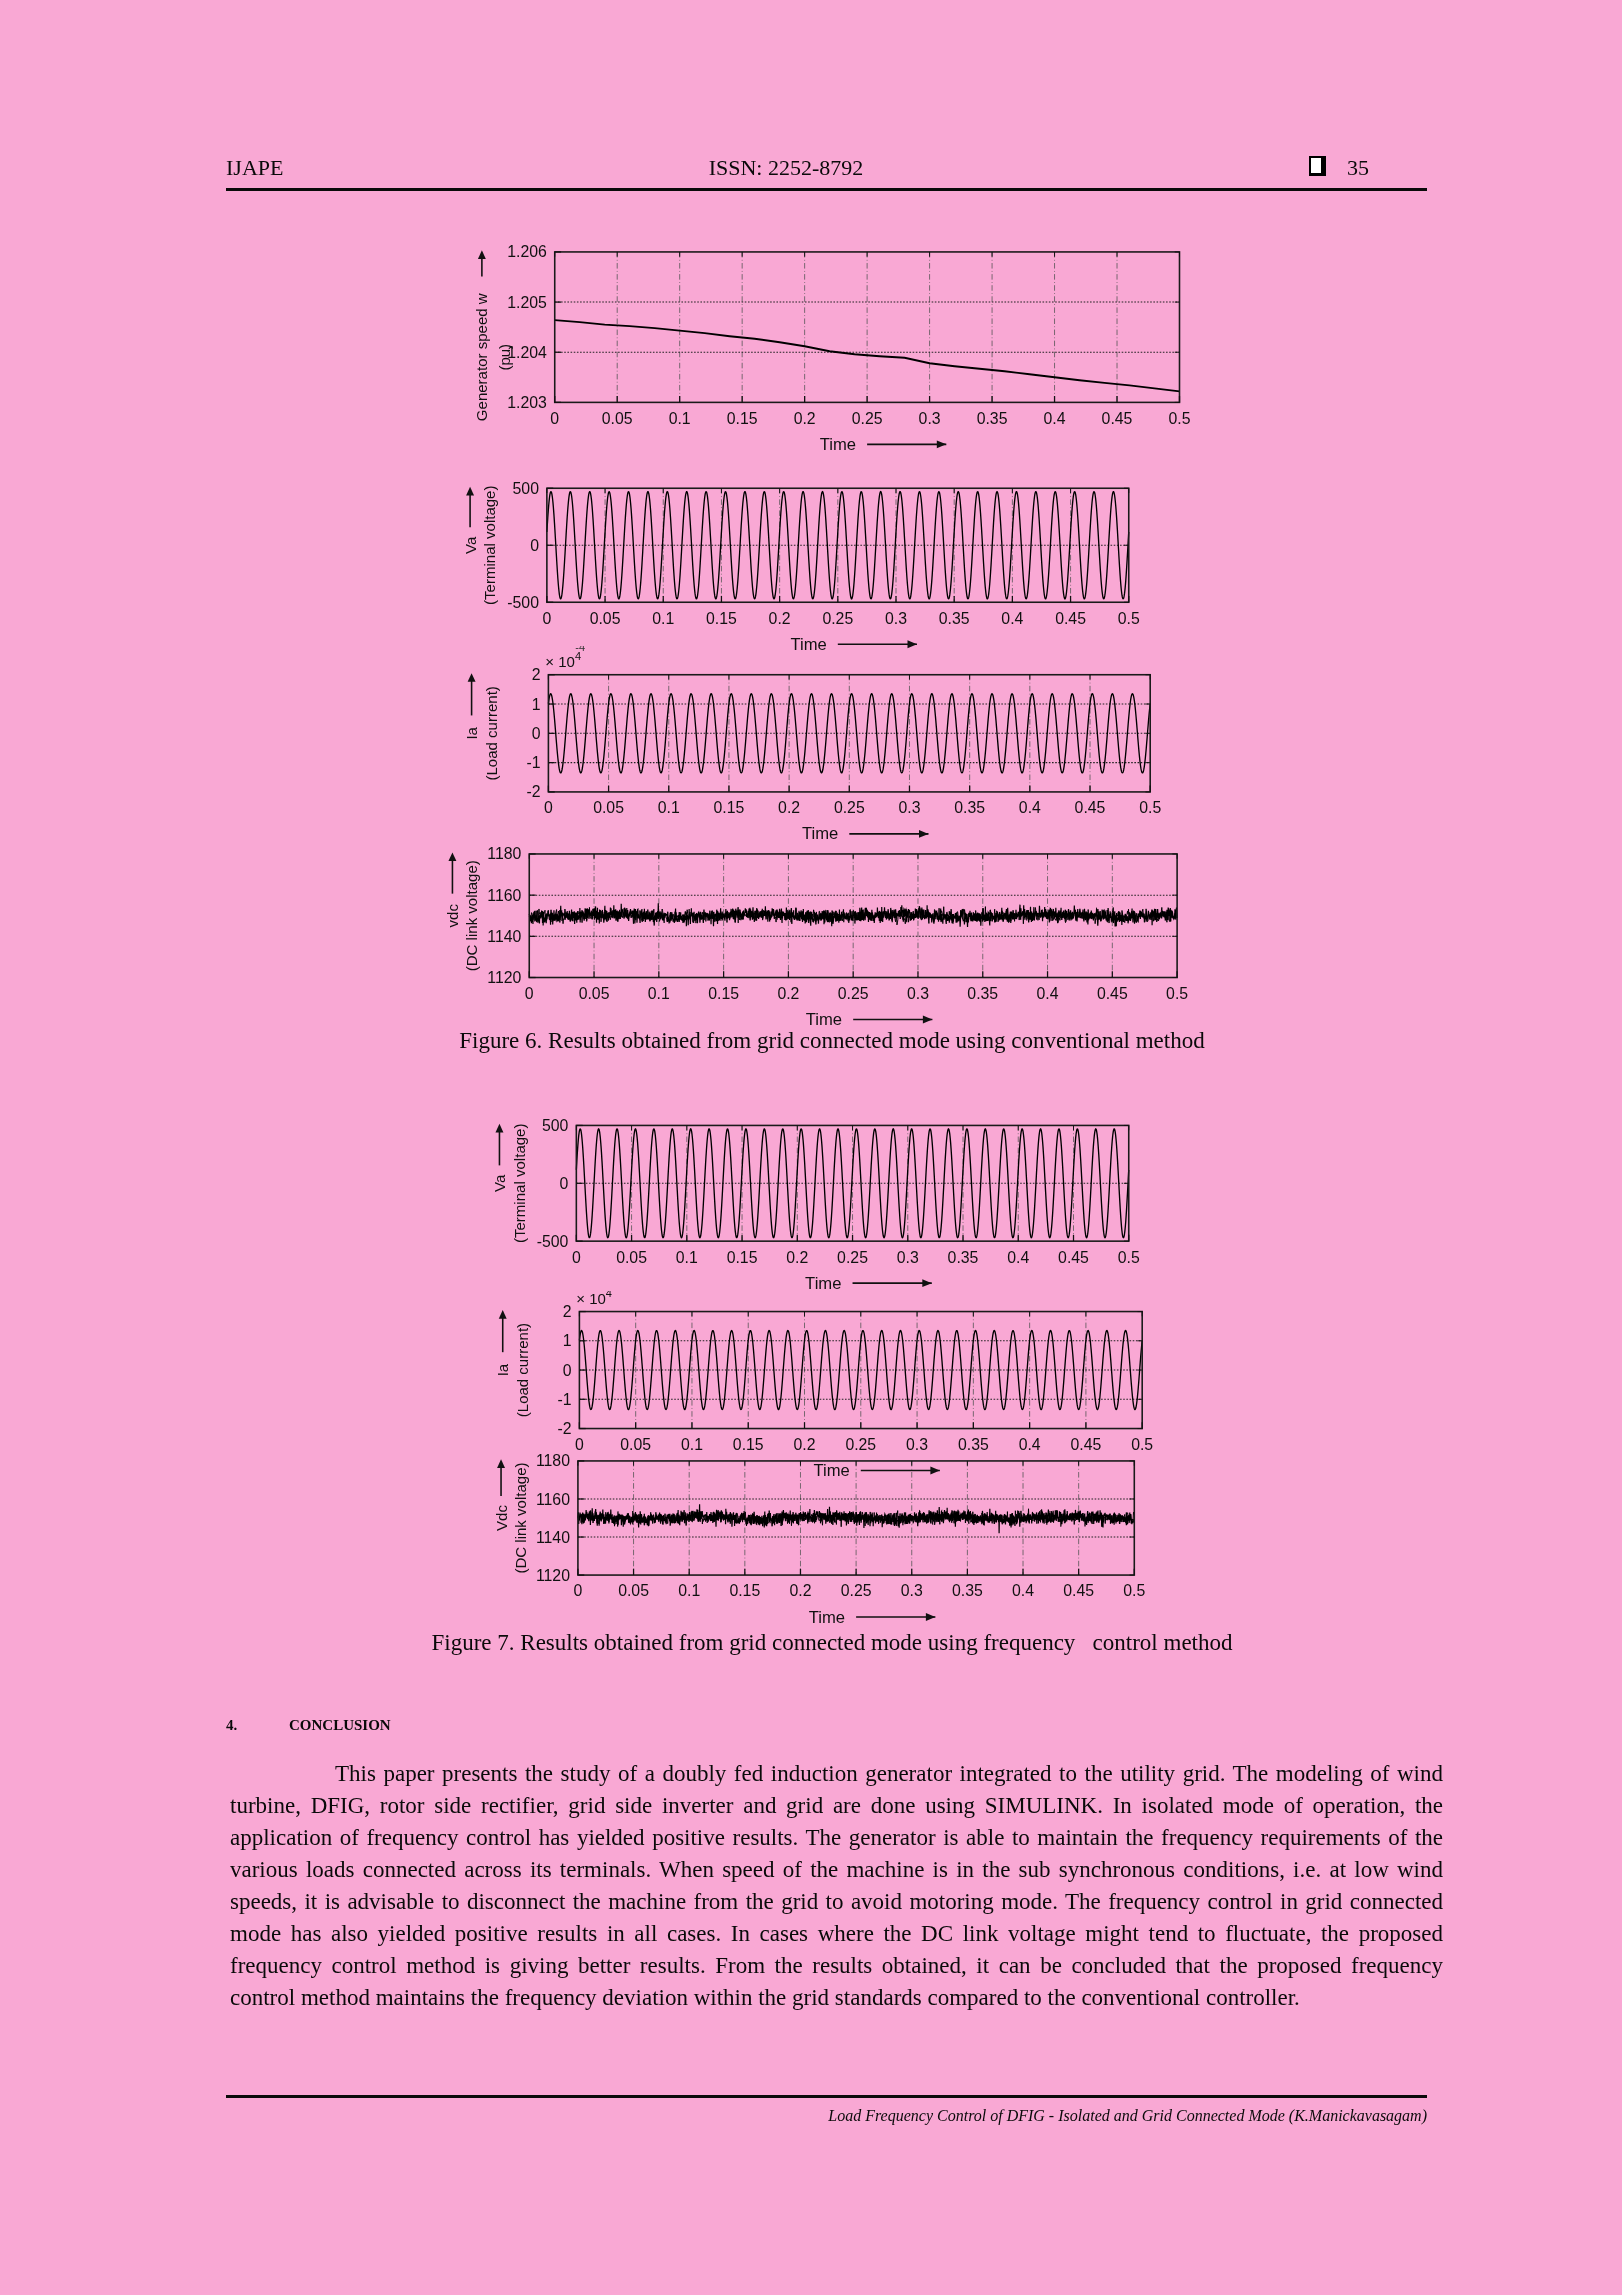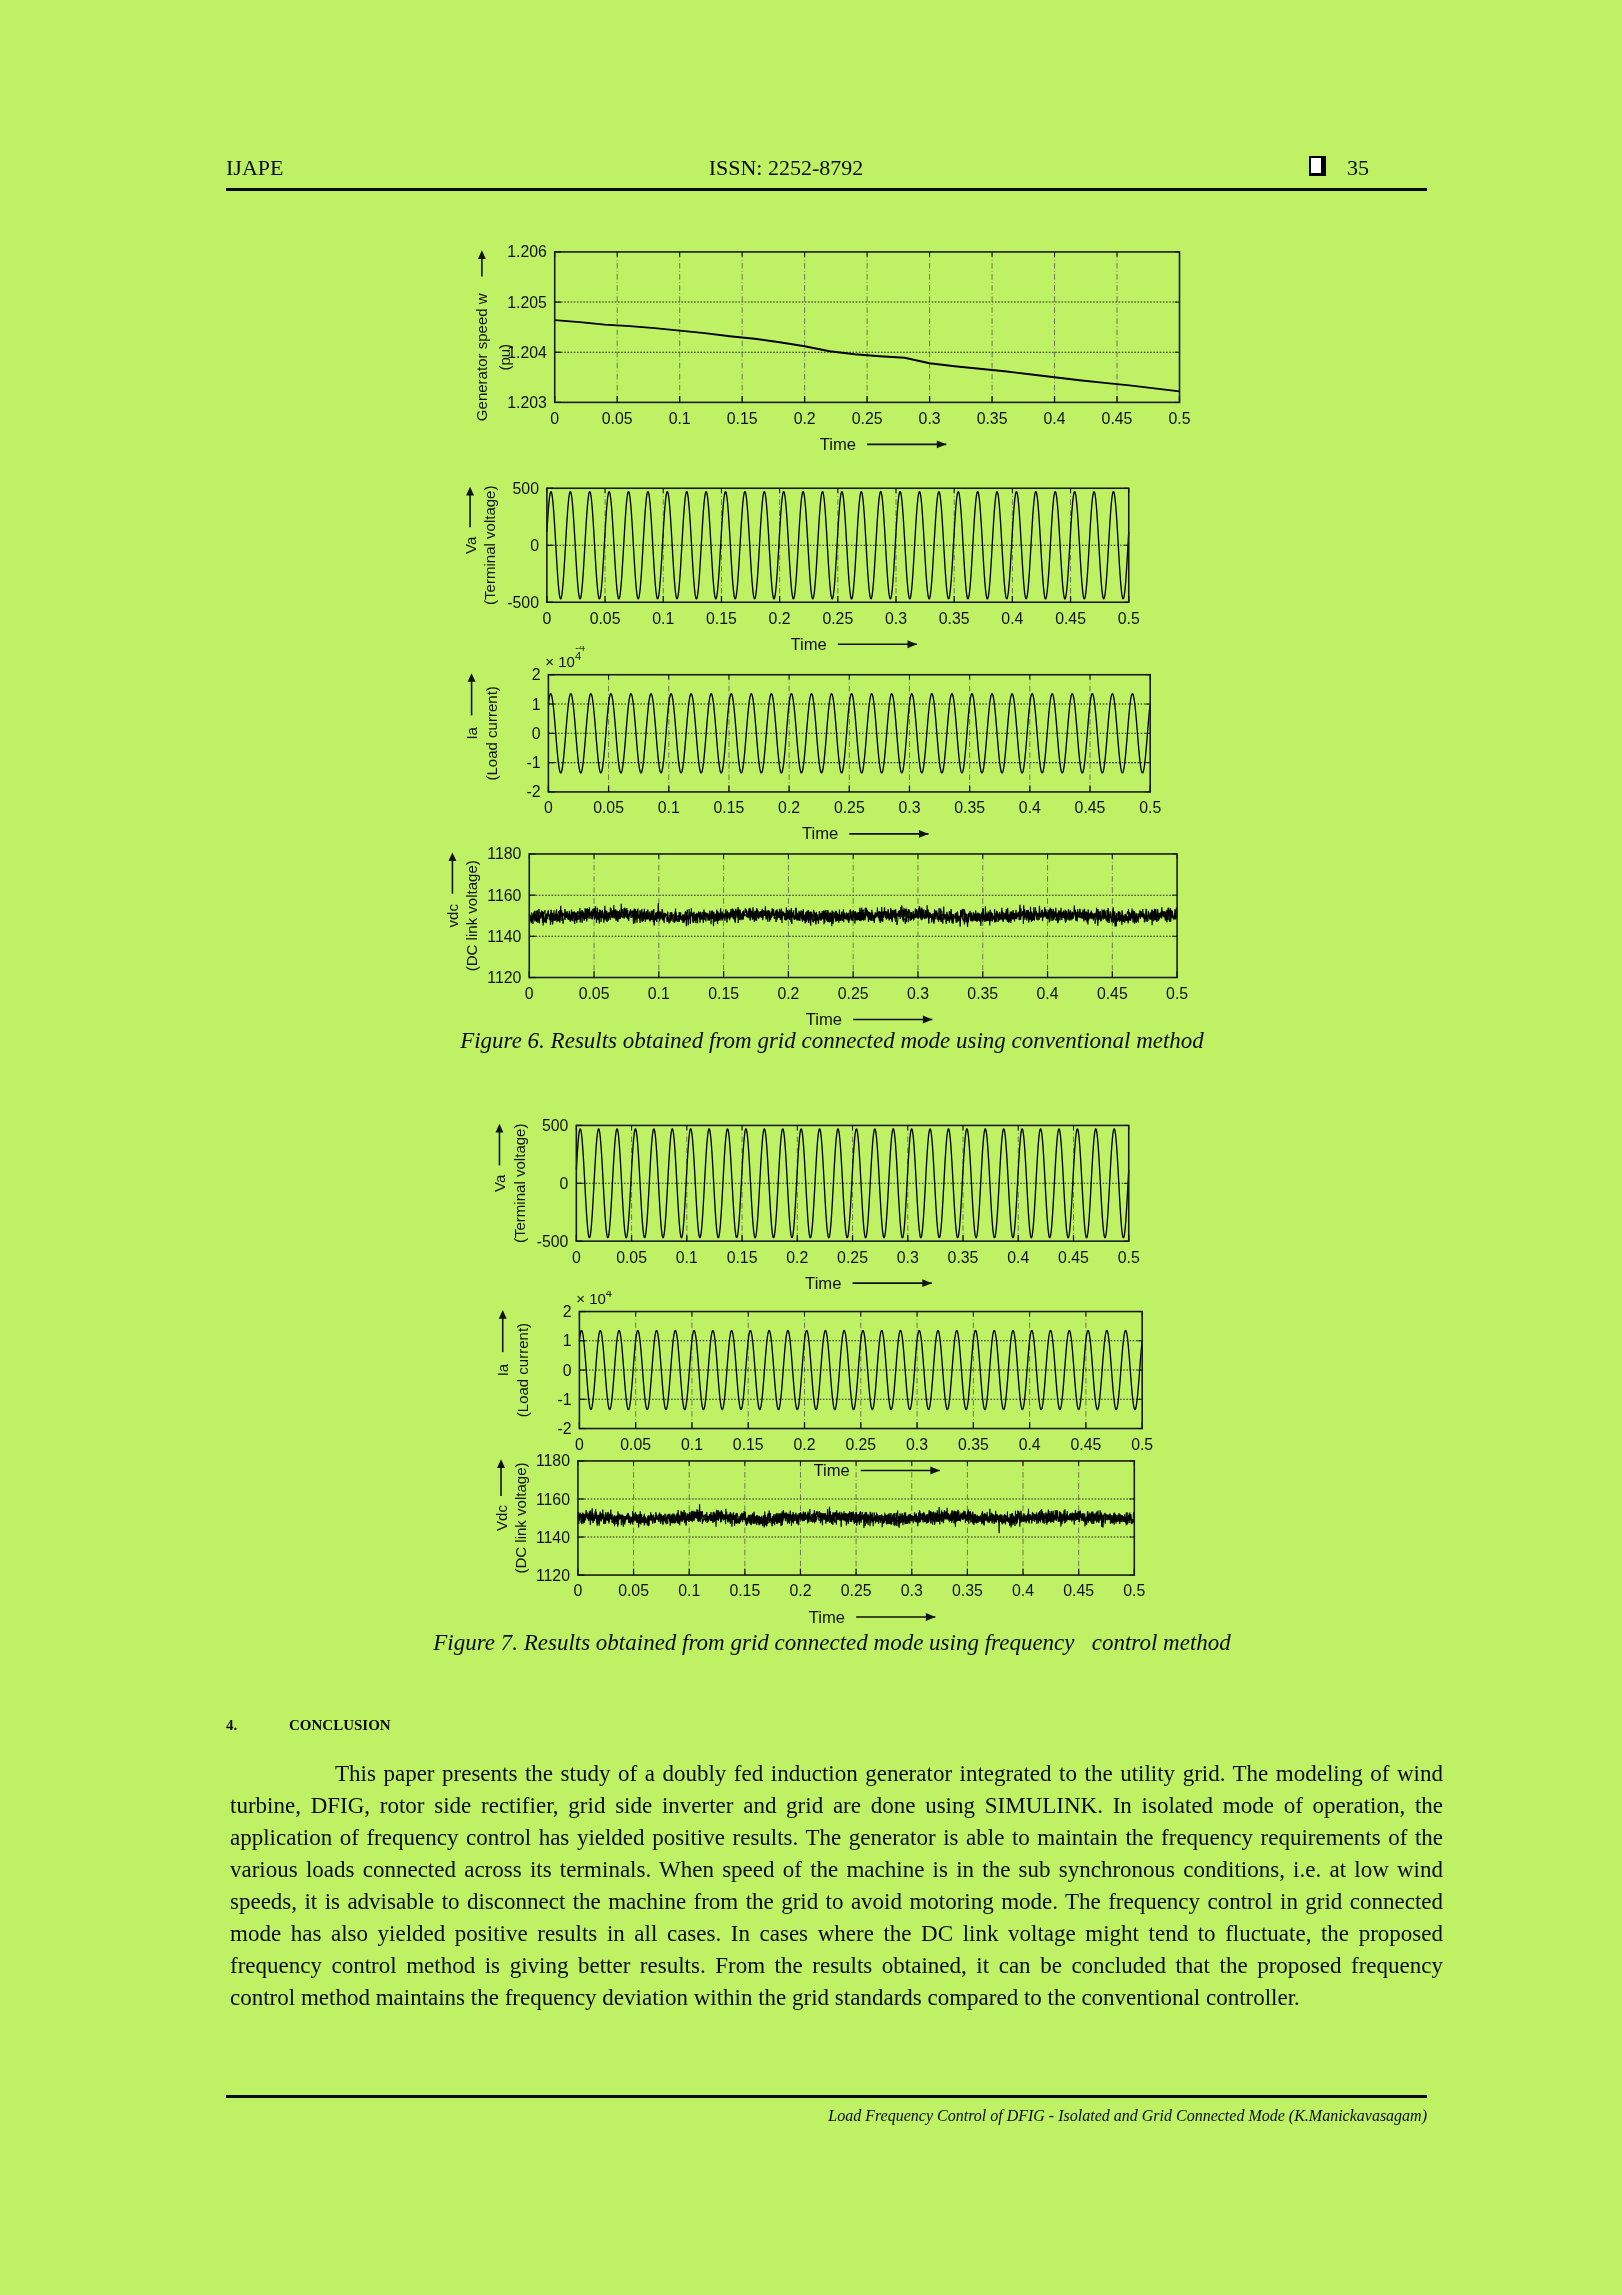--- a/index.html
+++ b/index.html
@@ -3,7 +3,7 @@
 <meta charset="utf-8">
 <style>
   html,body{margin:0;padding:0;background:#e8e8e8;}
-  .page{position:relative;width:1622px;height:2295px;background:#bef264;margin:0 auto;
+  .page{position:relative;width:1622px;height:2295px;background:#f9a8d4;margin:0 auto;
         font-family:"Liberation Serif", serif;color:#0a0a0a;overflow:hidden;}
   .abs{position:absolute;}
   

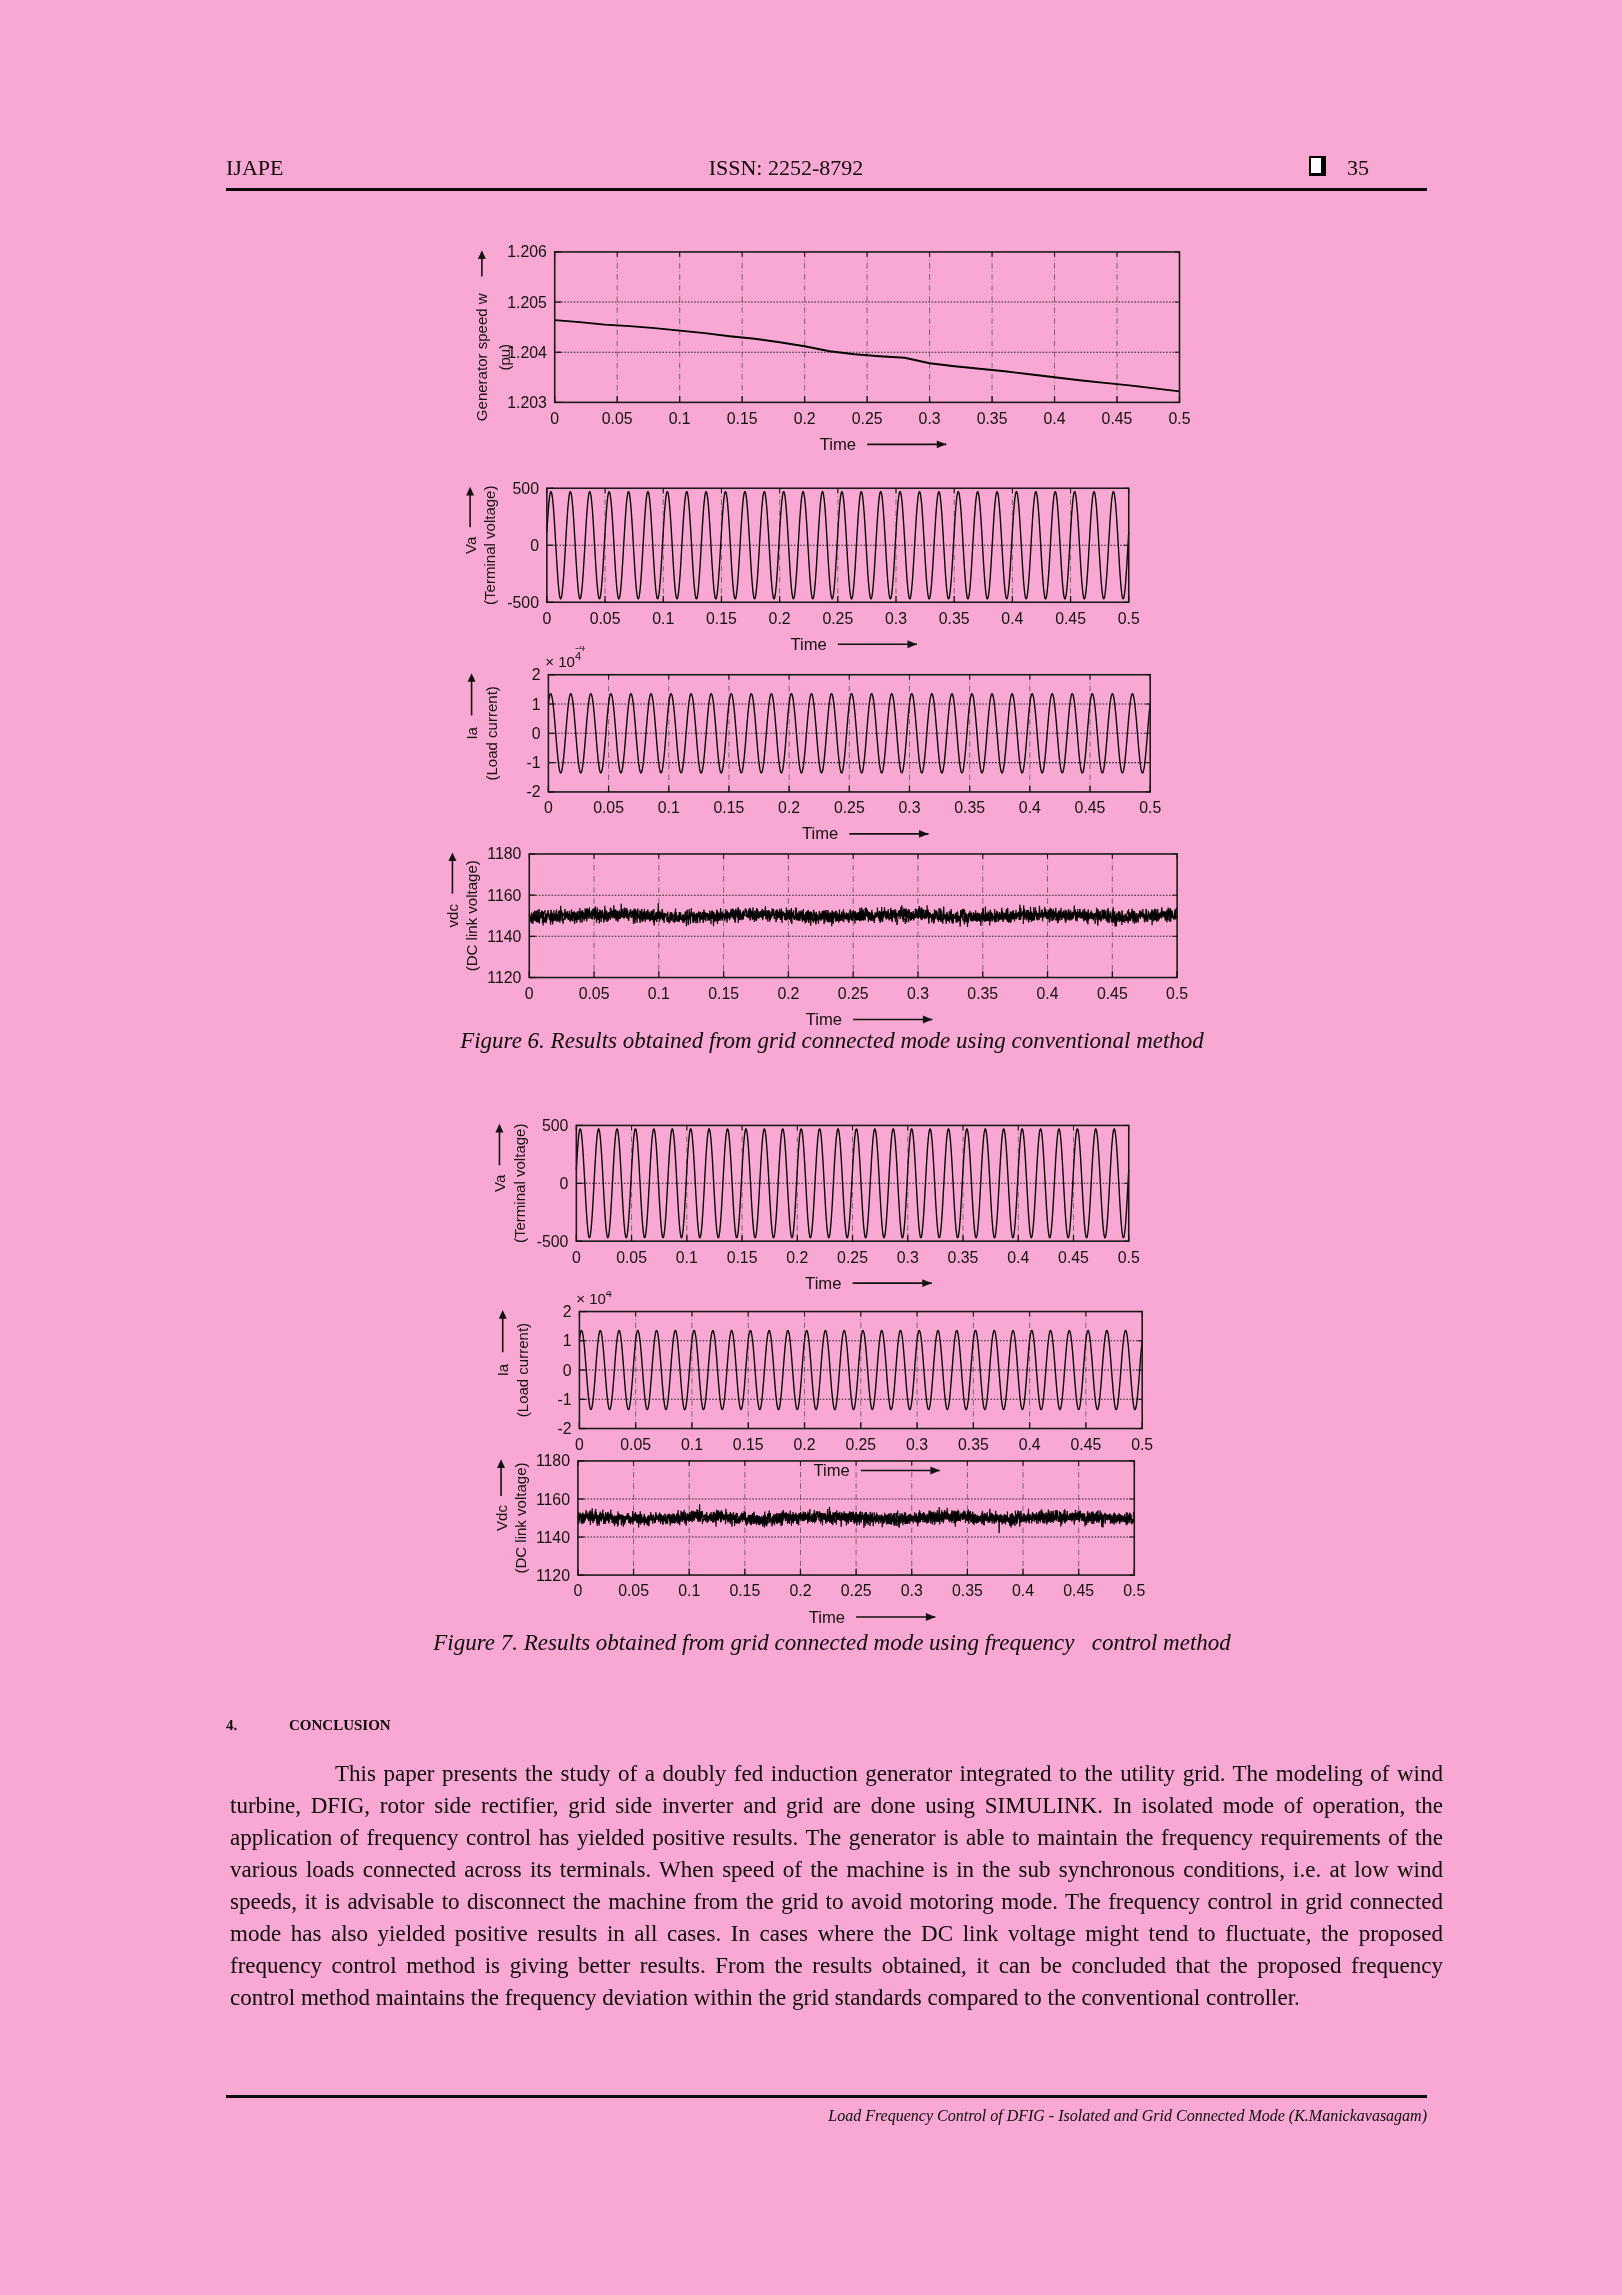--- a/index.html
+++ b/index.html
@@ -14,7 +14,7 @@
   .chart{position:absolute;}
   .chart svg{display:block;}
   
-  .caption{font-size:23px;text-align:center;white-space:pre-wrap;font-style:italic;}
+  .caption{font-size:23px;text-align:center;white-space:pre-wrap;}
   .heading{font-size:15px;font-weight:bold;}
   .heading .num{display:inline-block;width:63px;}
   .body-par{font-size:23px;line-height:32px;text-align:justify;text-indent:105px;margin:4px;}

